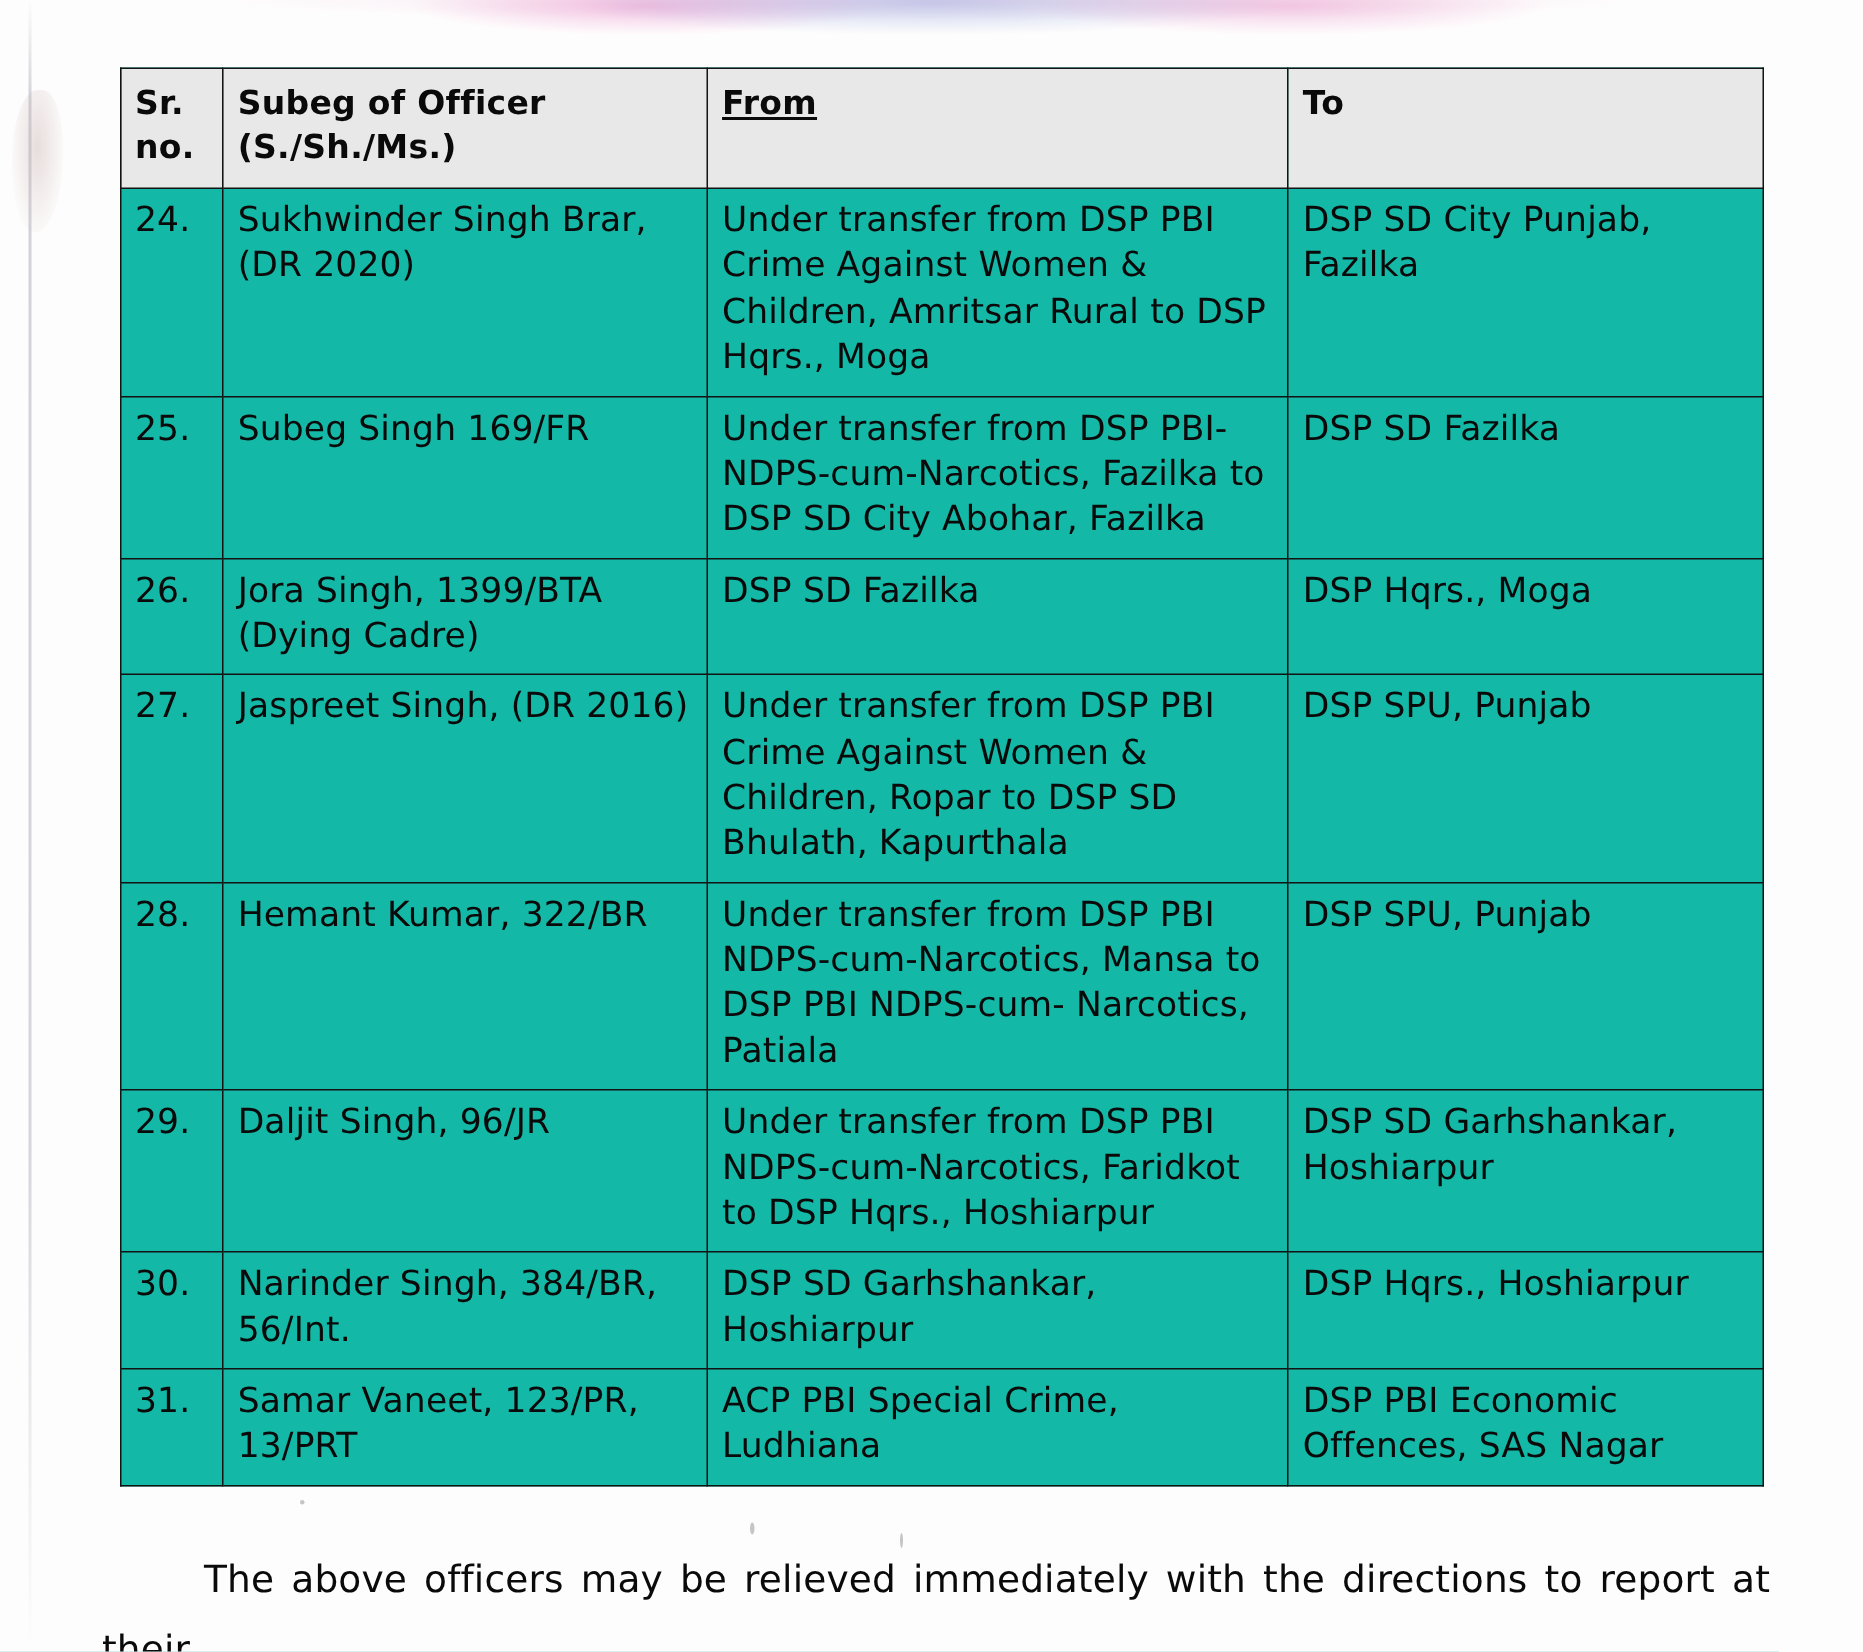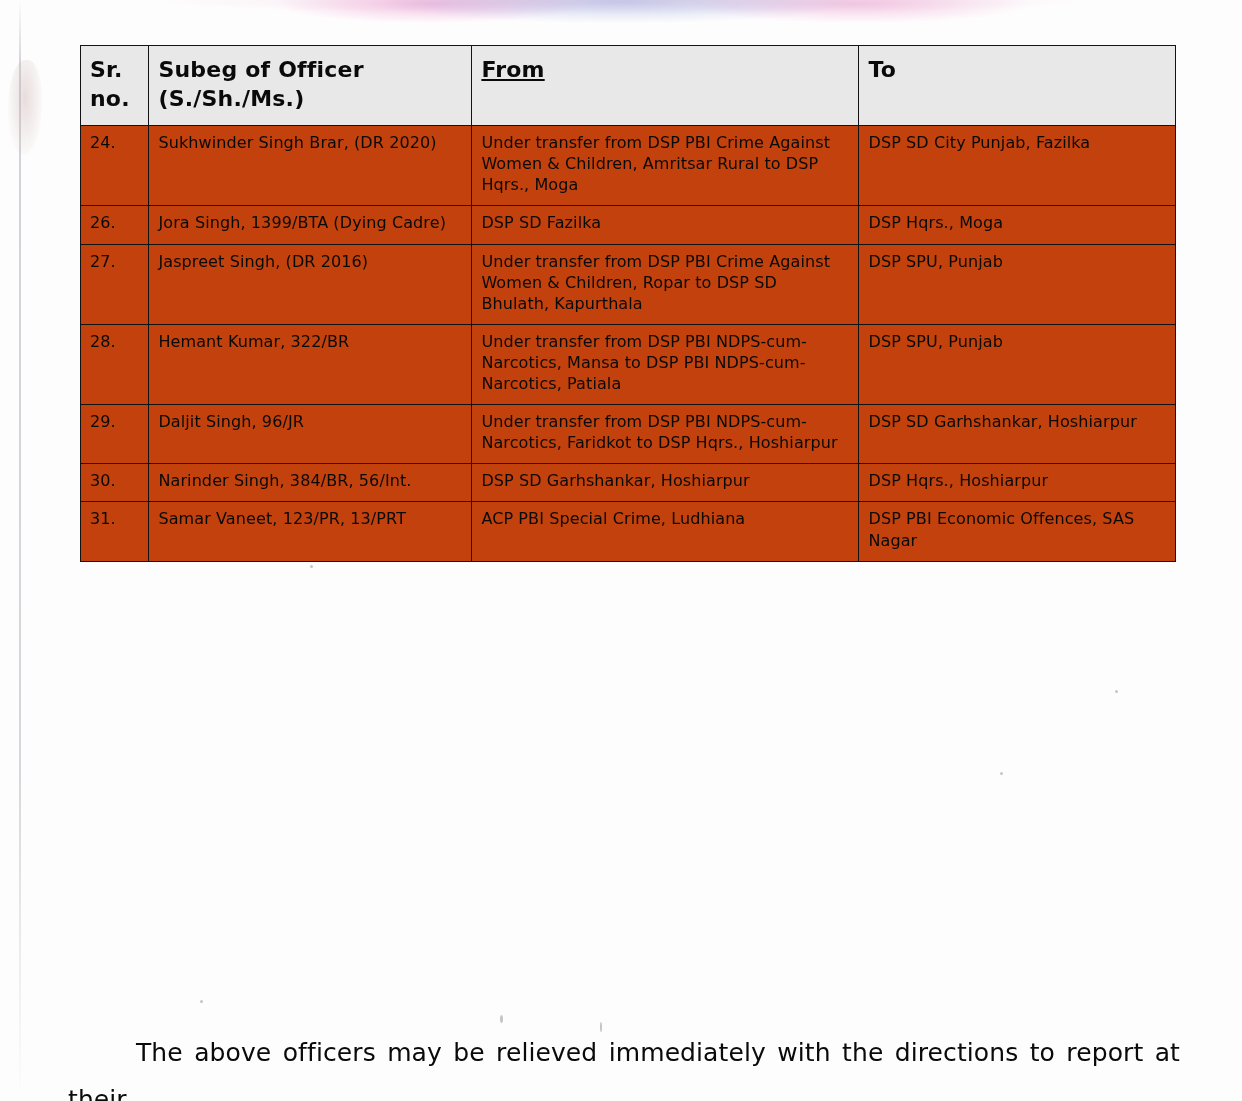--- a/index.html
+++ b/index.html
@@ -67,7 +67,7 @@
     border-collapse: collapse;
     width: 1096px;
     table-layout: fixed;
-    background: #c2410c;
+    background: #14b8a6;
   }
   table.xfer td, table.xfer th {
     border: 1.7px solid #131313;

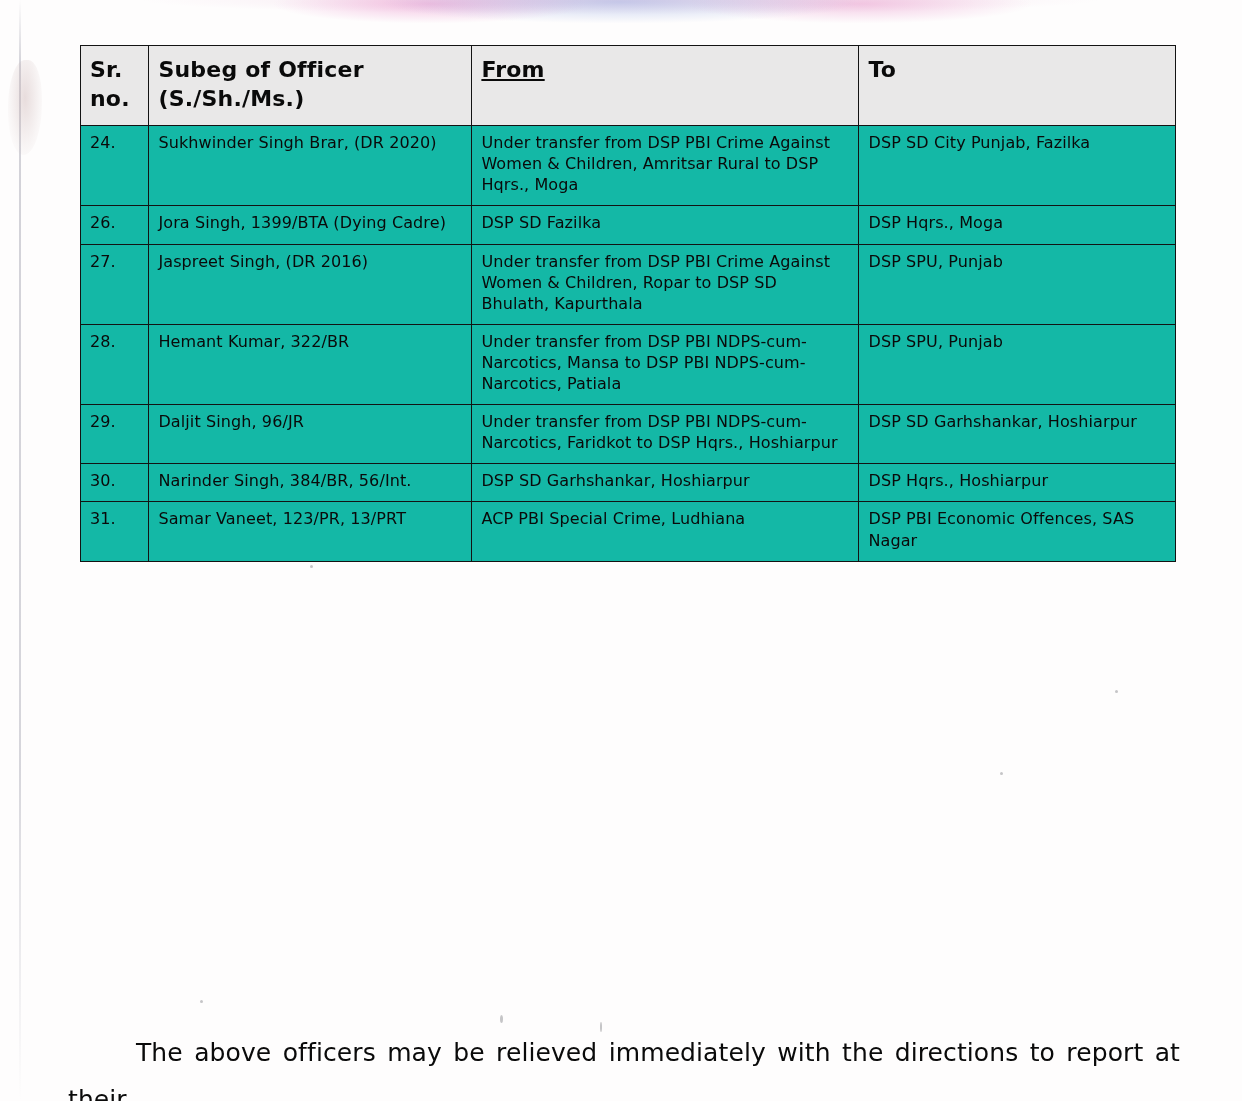--- a/index.html
+++ b/index.html
@@ -73,7 +73,7 @@
     border: 1.7px solid #131313;
     vertical-align: top;
     padding: 6px 9px 10px 9px;
-    font-size: 16px;
+    font-size: 23px;
     line-height: 1.32;
     font-weight: 400;
     text-align: left;

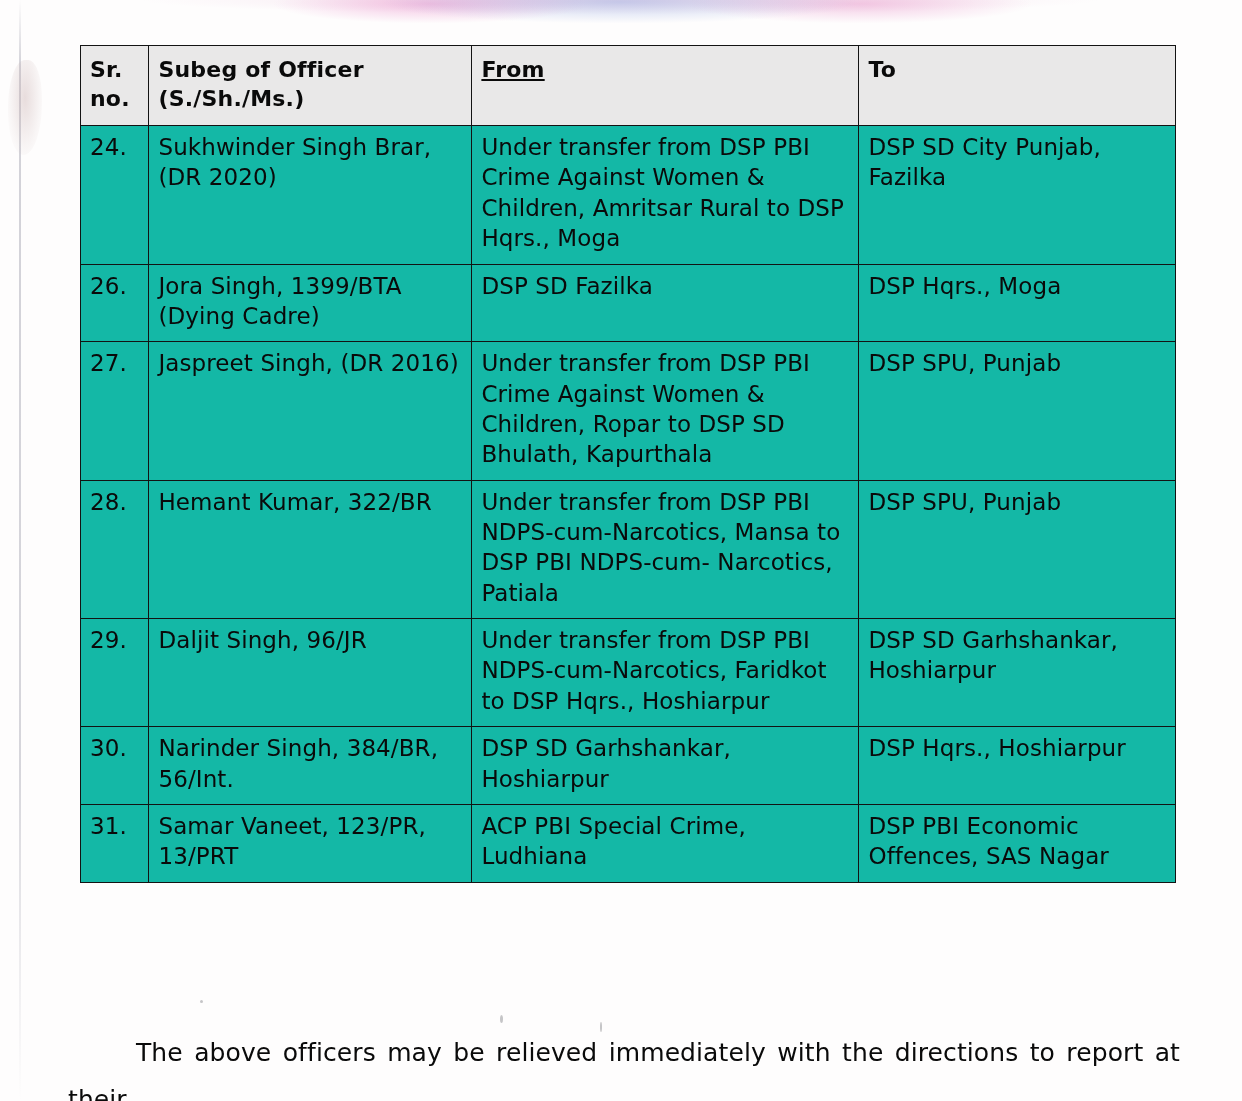--- a/index.html
+++ b/index.html
@@ -158,6 +158,14 @@
           <td>DSP SD City Punjab, Fazilka</td>
         </tr>
         <tr>
+          <td class="sr">25.</td>
+          <td>Subeg Singh 169/FR</td>
+          <td>Under transfer from DSP PBI-
+NDPS-cum-Narcotics, Fazilka
+to DSP SD City Abohar, Fazilka</td>
+          <td>DSP SD Fazilka</td>
+        </tr>
+        <tr>
           <td class="sr">26.</td>
           <td>Jora Singh, 1399/BTA
 (Dying Cadre)</td>

